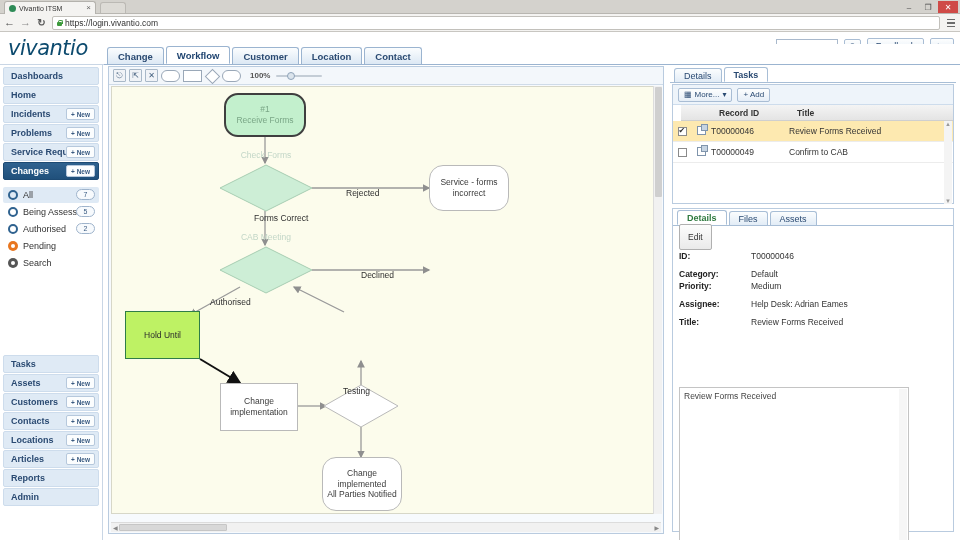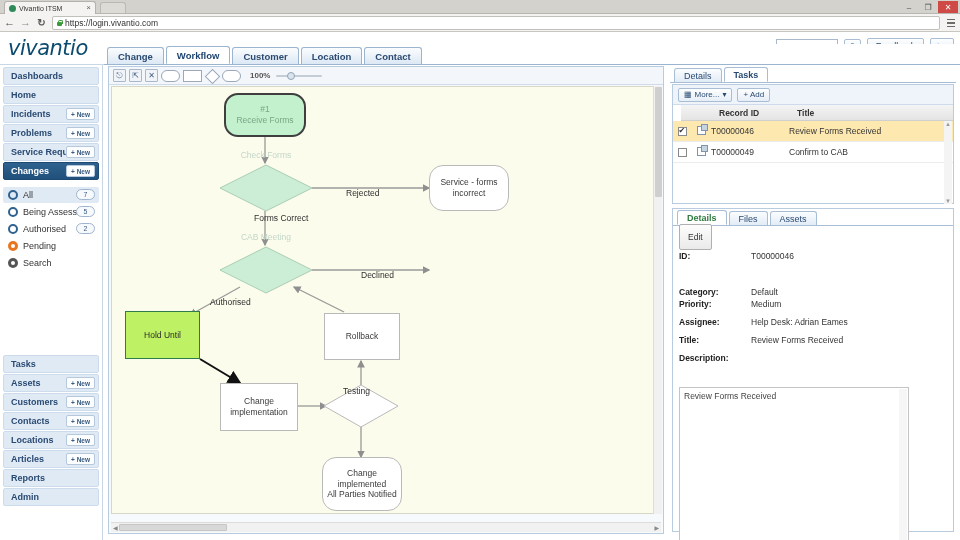--- a/index.html
+++ b/index.html
@@ -675,7 +675,7 @@
             <span class="field-label">ID:</span>
             <span class="field-value">T00000046</span>
           </div>
-          <div class="field-row" style="margin-top:24px">
+          <div class="field-row" style="margin-top:6px">
             <span class="field-label">Category:</span>
             <span class="field-value">Default</span>
           </div>

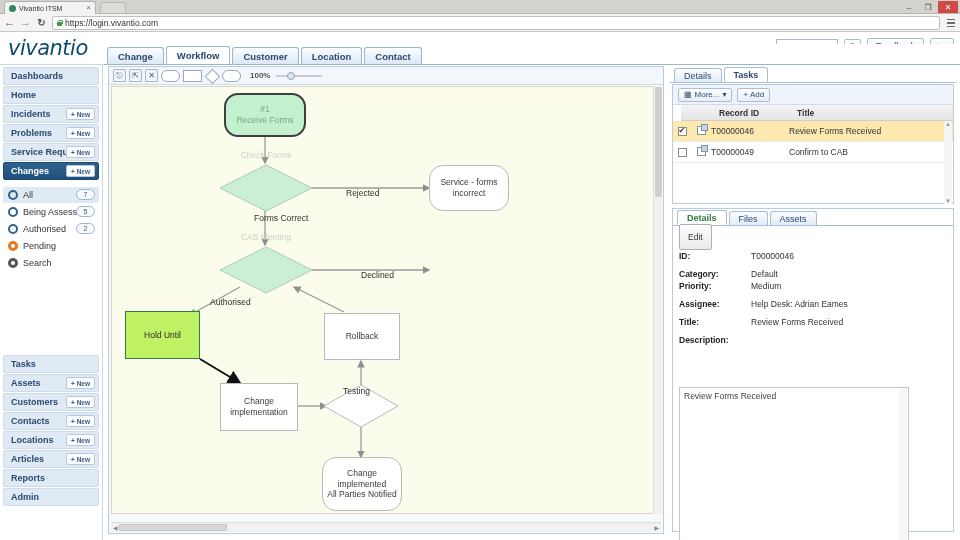--- a/index.html
+++ b/index.html
@@ -574,9 +574,6 @@
           <span>Hold Until</span>
         </div>
 
-        <div class="node rect-plain" style="left:212px; top:226px; width:76px; height:47px;">
-          <span>Rollback</span>
-        </div>
 
         <div class="node rect-plain" style="left:108px; top:296px; width:78px; height:48px;">
           <span style="white-space:pre-line">Change

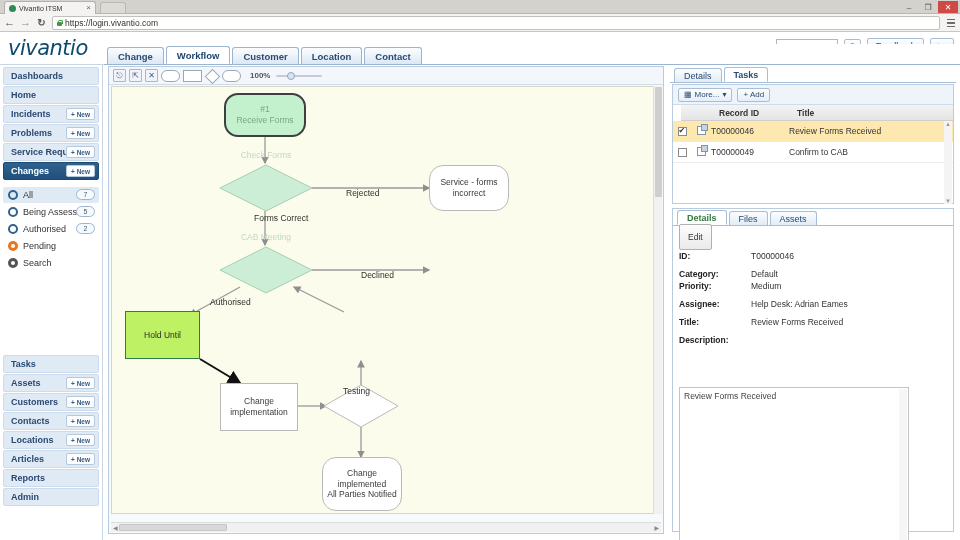--- a/index.html
+++ b/index.html
@@ -688,9 +688,6 @@
             <span class="field-label">Title:</span>
             <span class="field-value">Review Forms Received</span>
           </div>
-          <div class="field-row" style="margin-top:6px">
-            <span class="field-label">Description:</span>
-          </div>
         </div>
 
         <div class="desc-area">

